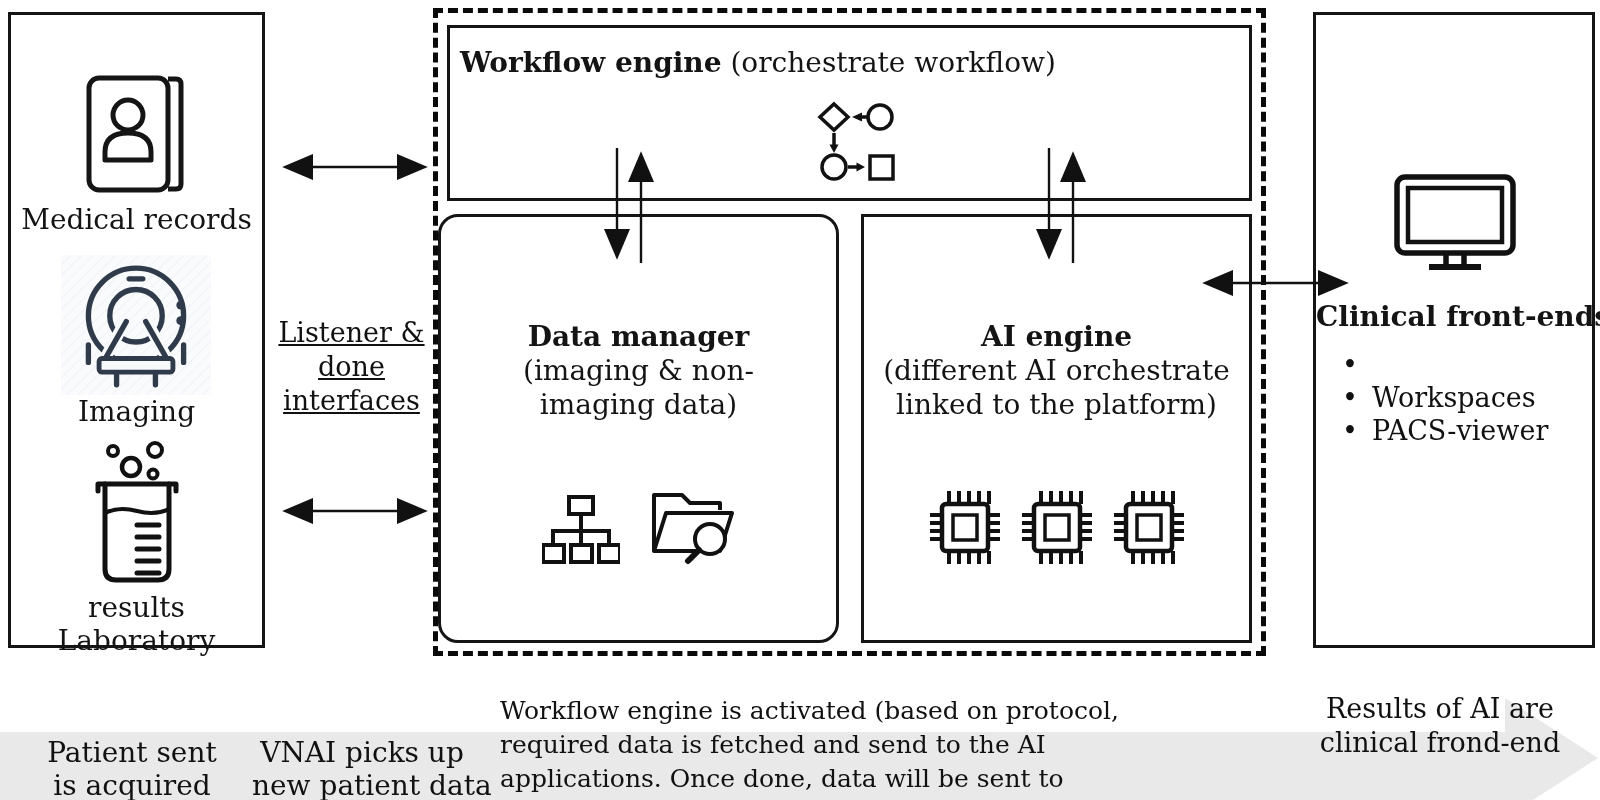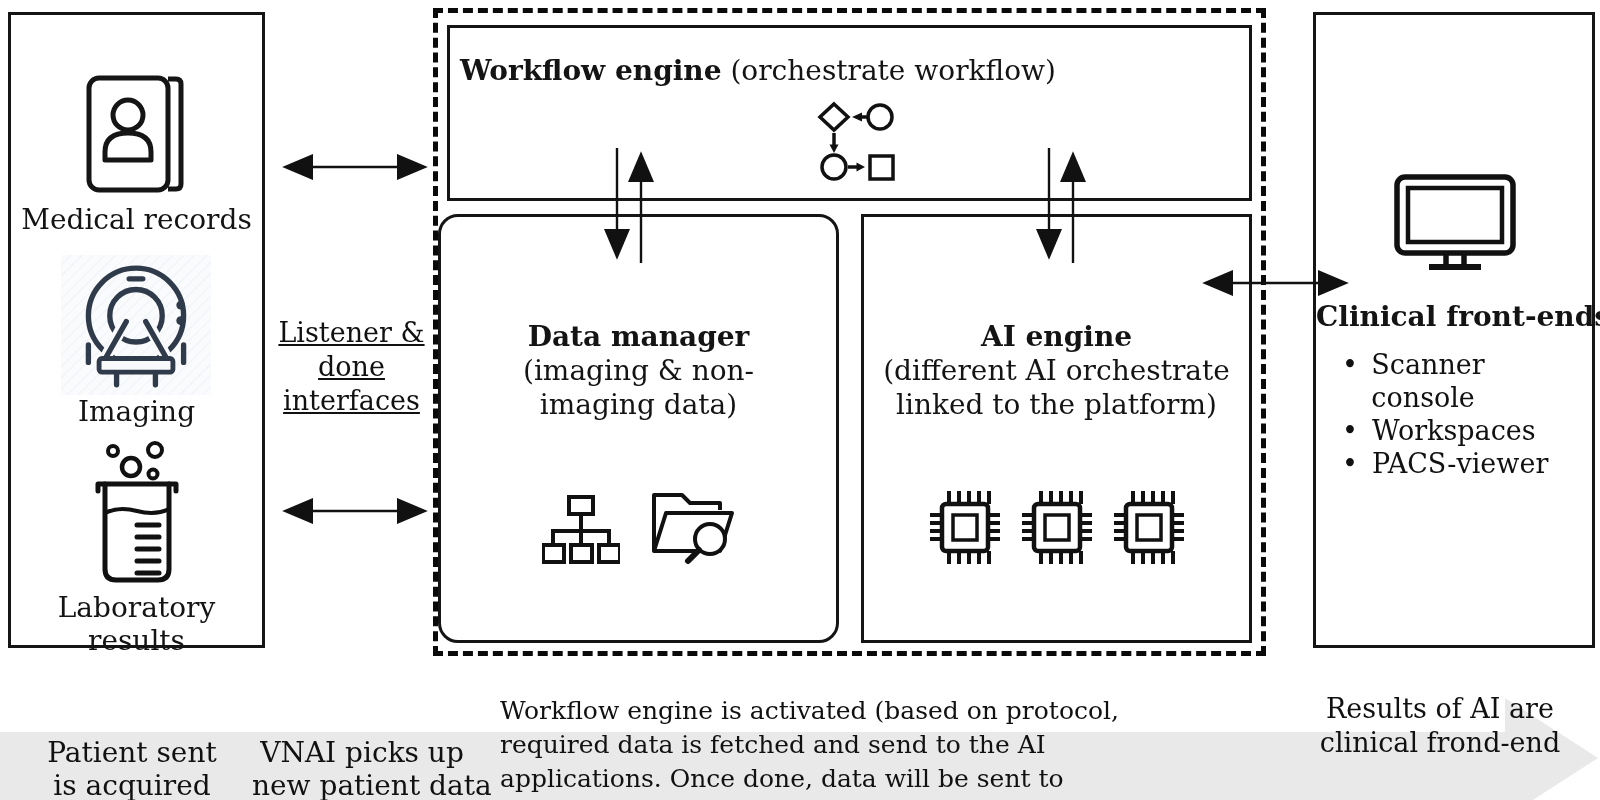--- a/index.html
+++ b/index.html
@@ -108,7 +108,7 @@
   <div class="dashed-box boxlayer" style="left:433px; top:8px; width:833px; height:648px;"></div>
 
   <div class="box boxlayer" style="left:447px; top:25px; width:805px; height:176px;">
-    <div class="abs lbl center-text" style="left:0; top:18px; width:616px; white-space:nowrap;margin-top:8px;">
+    <div class="abs lbl center-text" style="left:0; top:18px; width:616px; white-space:nowrap;">
       <span class="bold">Workflow engine</span><span> (orchestrate workflow)</span>
     </div>
     <svg class="abs" style="left:362px; top:73px;" width="92" height="84" viewBox="0 0 92 84">

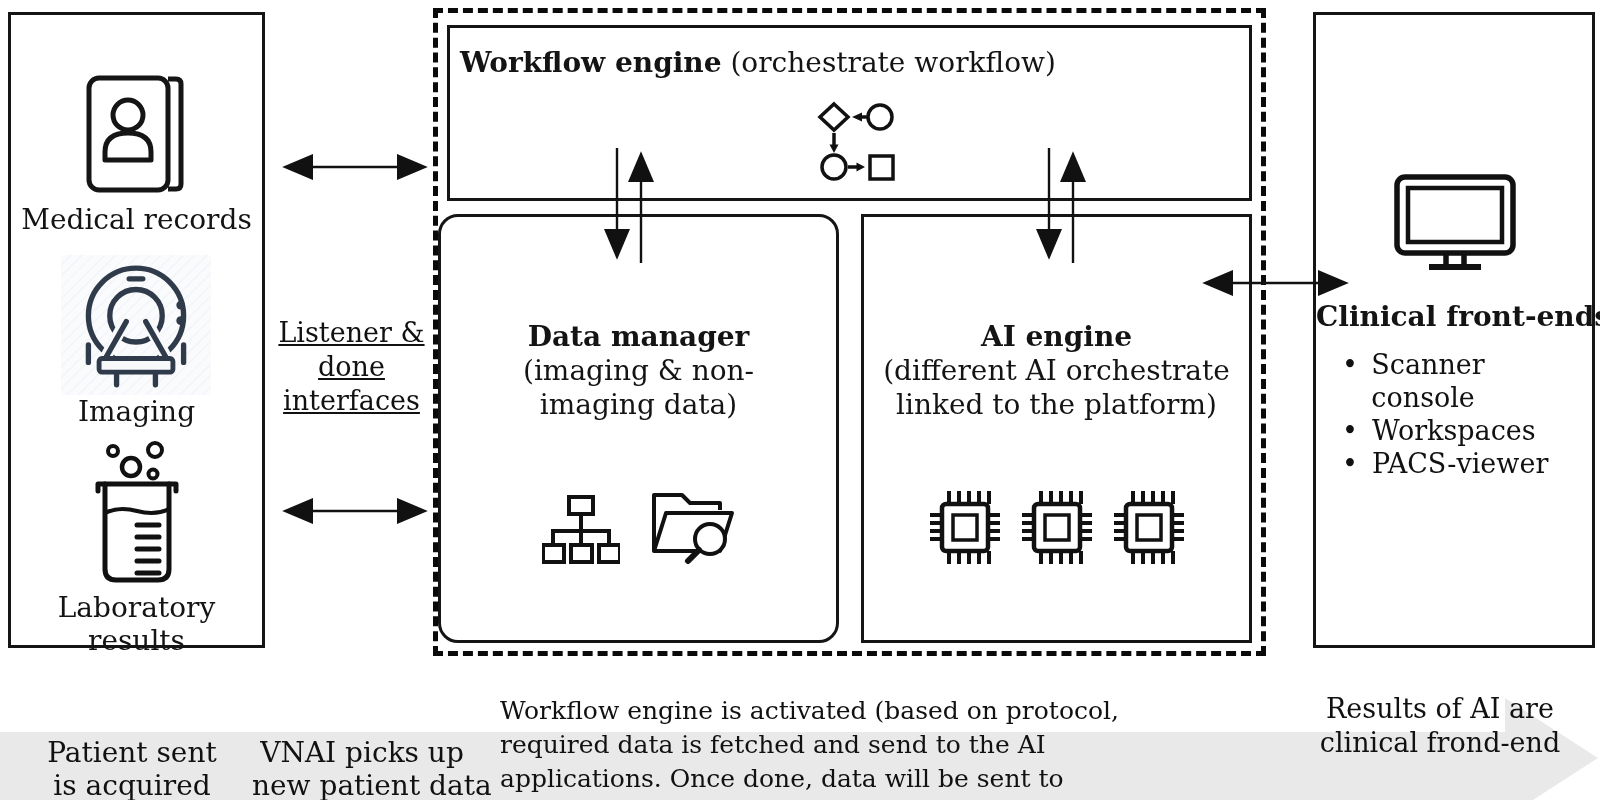--- a/index.html
+++ b/index.html
@@ -254,7 +254,6 @@
     <div class="abs" style="left:26px; top:333px;">
       <div class="bullet-item">
         <span class="dot">•</span>
-        <span>Scanner console</span>
       </div>
       <div class="bullet-item">
         <span class="dot">•</span>

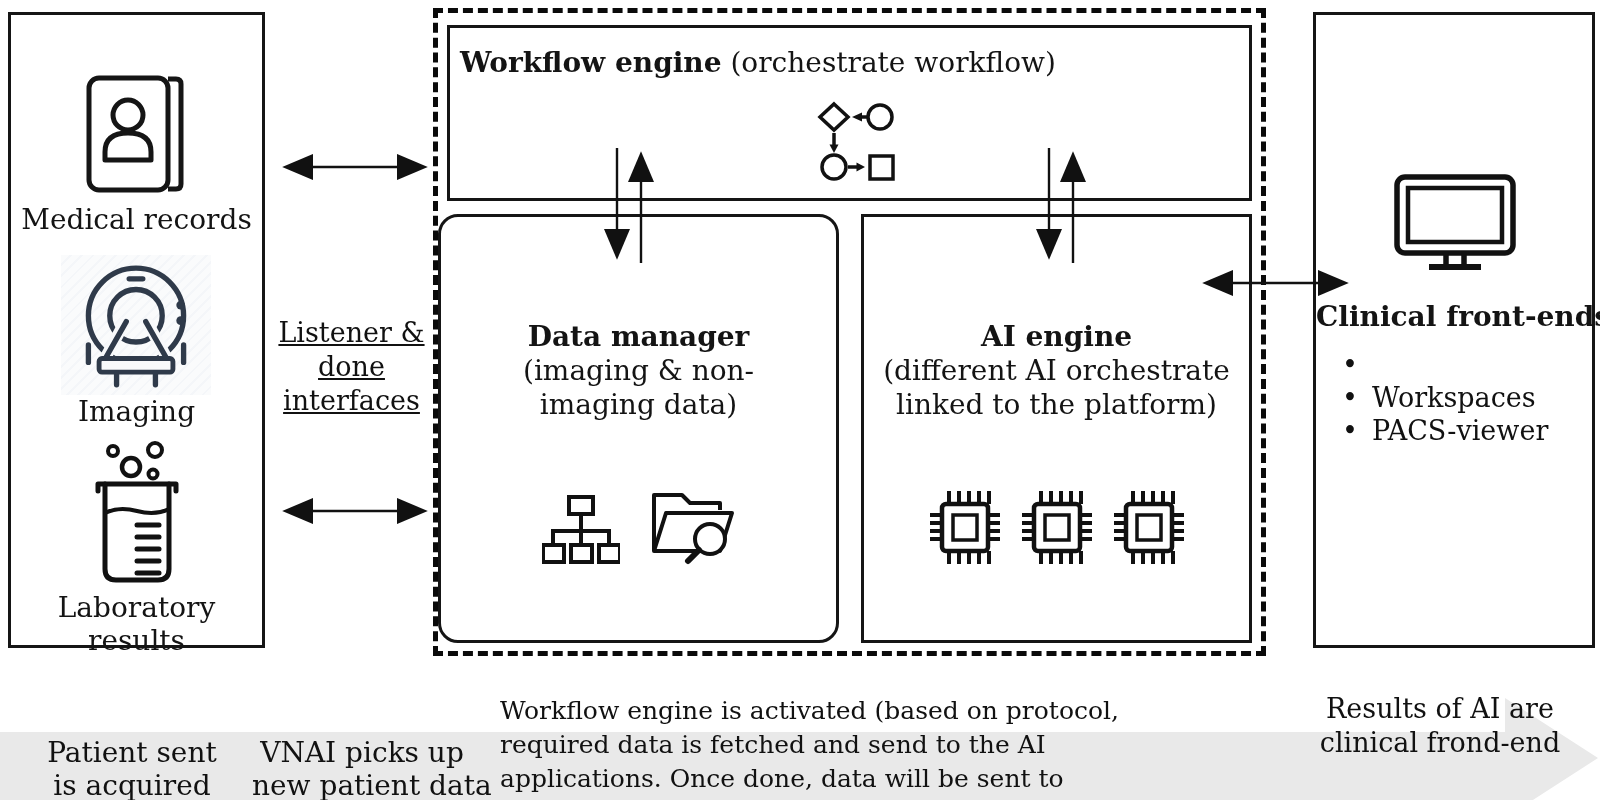--- a/index.html
+++ b/index.html
@@ -94,8 +94,8 @@
       </g>
     </svg>
     <div class="abs lbl center-text" style="left:0; top:576px; width:100%;">
+      <div>results</div>
       <div>Laboratory</div>
-      <div>results</div>
     </div>
   </div>
 

